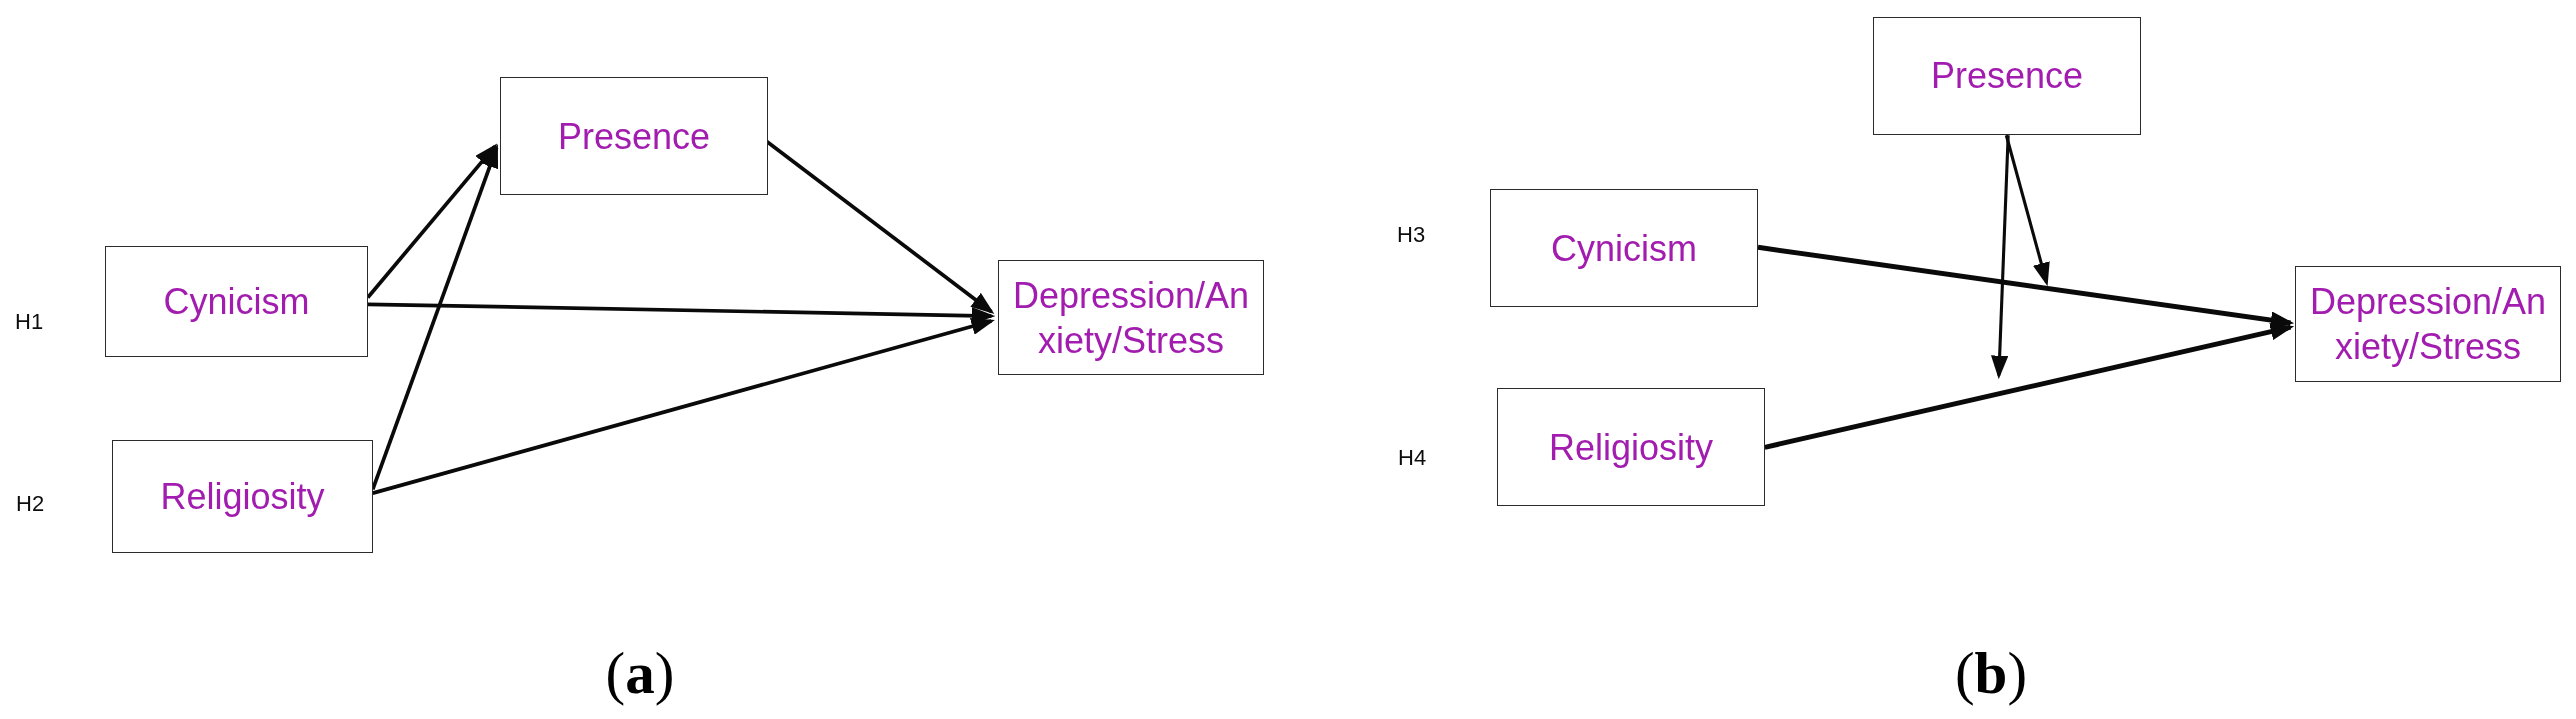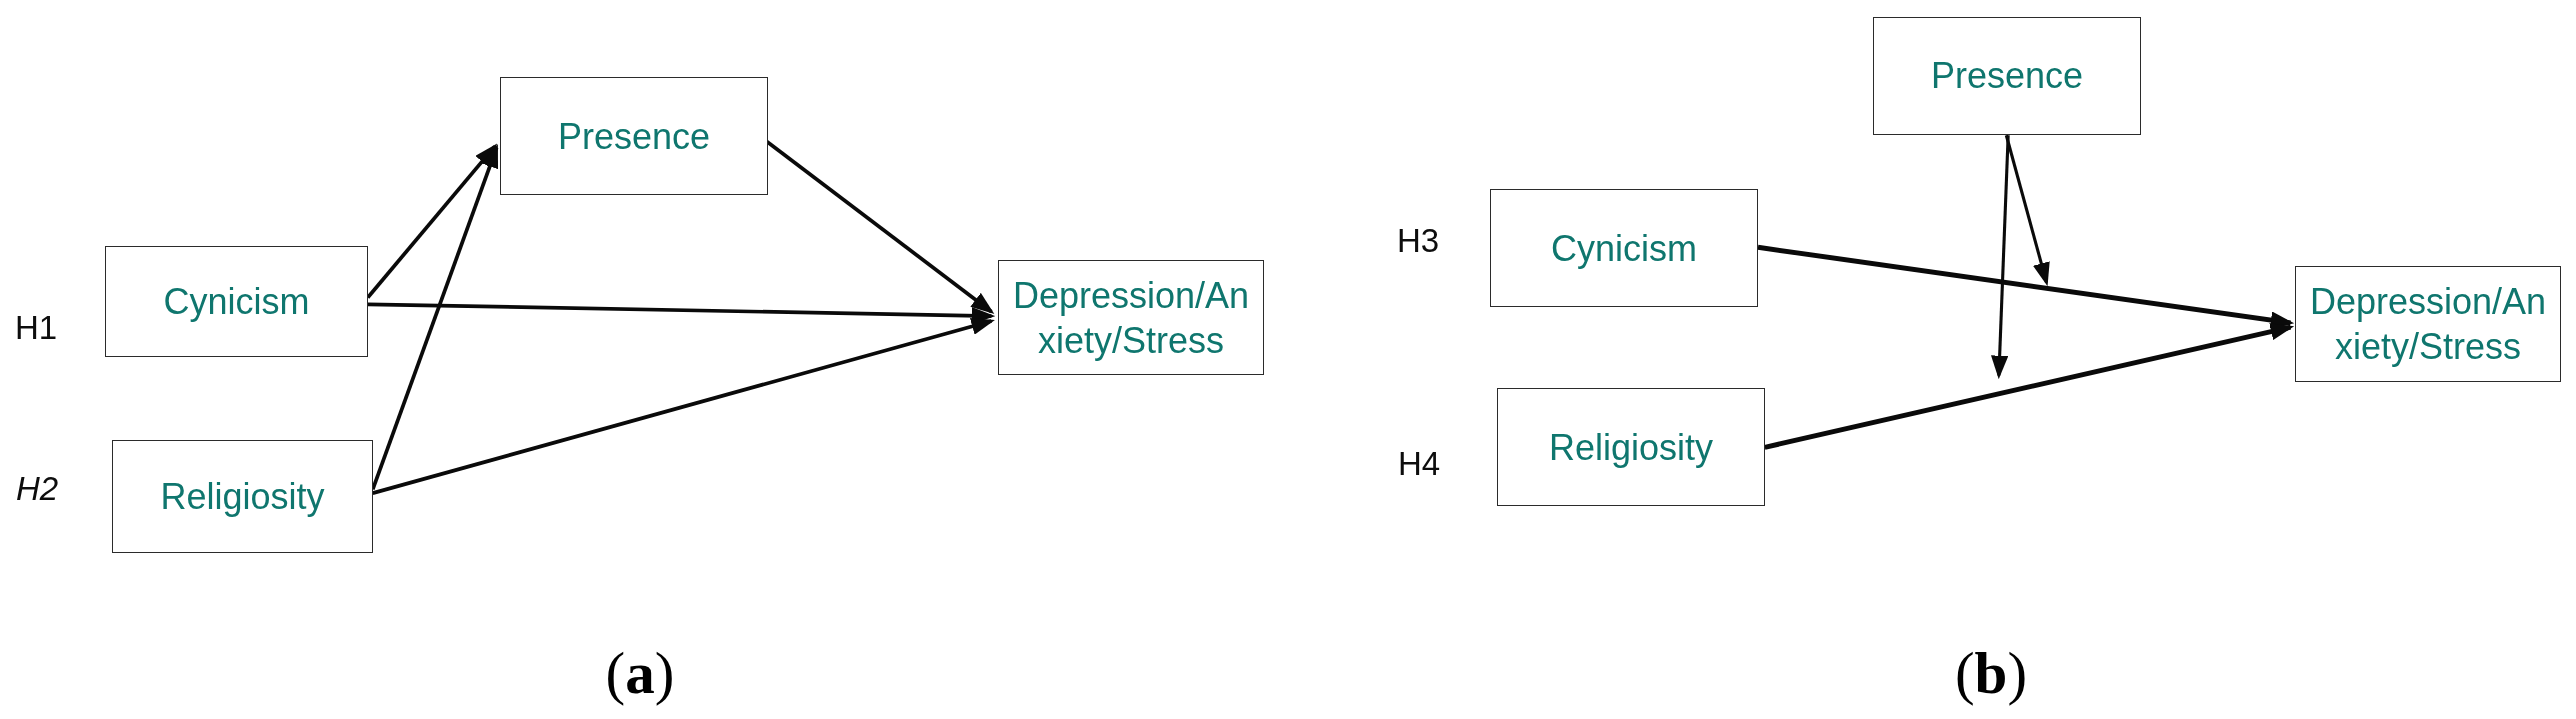--- a/index.html
+++ b/index.html
@@ -41,7 +41,7 @@
     text-align: center;
     font-size: 36px;
     line-height: 1.25;
-    color: #0f766e;
+    color: #a21caf;
   }
   .node .node-text { width: 100%; }
   .hlabel {

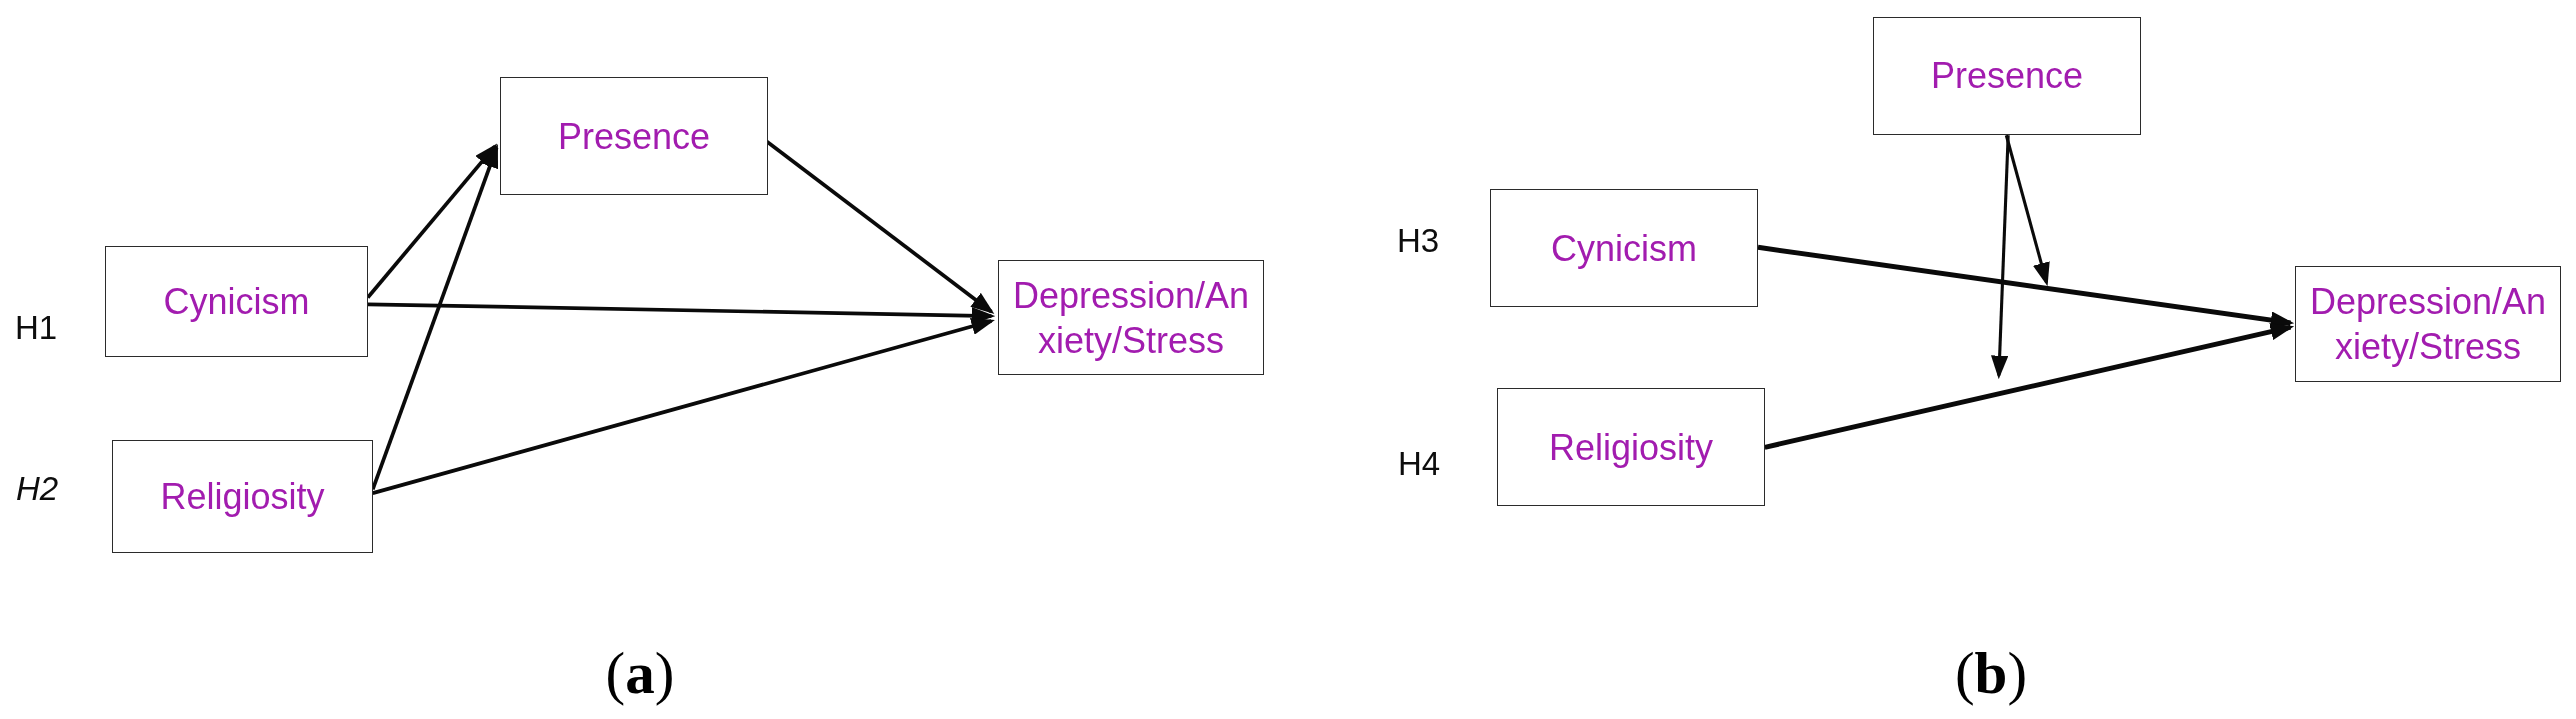--- a/index.html
+++ b/index.html
@@ -46,7 +46,7 @@
   .node .node-text { width: 100%; }
   .hlabel {
     position: absolute;
-    font-size: 33px;
+    font-size: 22px;
     line-height: 1;
     color: #0d0d0d;
     white-space: nowrap;

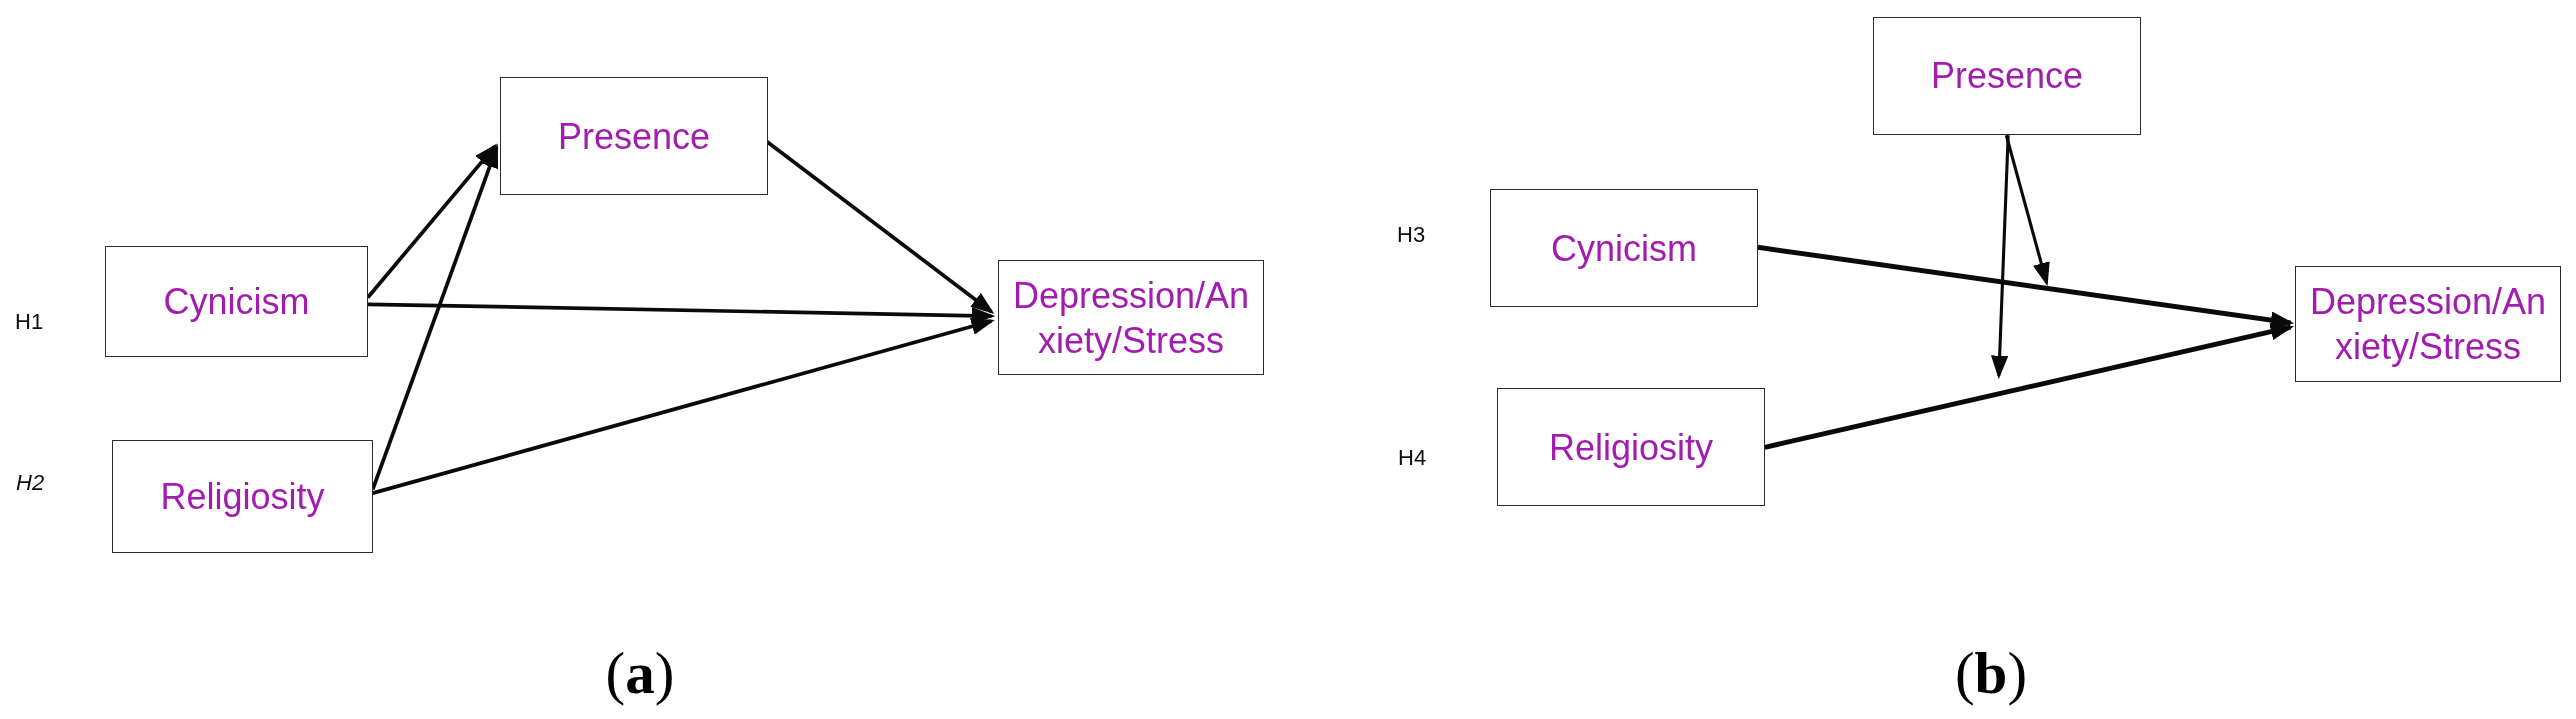--- a/index.html
+++ b/index.html
@@ -87,7 +87,7 @@
   </svg>
 
   <div class="hlabel" style="left:15px; top:271px;margin-top:40px;">H1</div>
-  <div class="hlabel" style="left:16px; top:472px;font-style:italic;">H2</div>
+  <div class="hlabel" style="left:16px; top:493px;">H2</div>
 
   <div class="node" style="left:105px; top:246px; width:263px; height:111px;">
     <span class="node-text">Cynicism</span>

